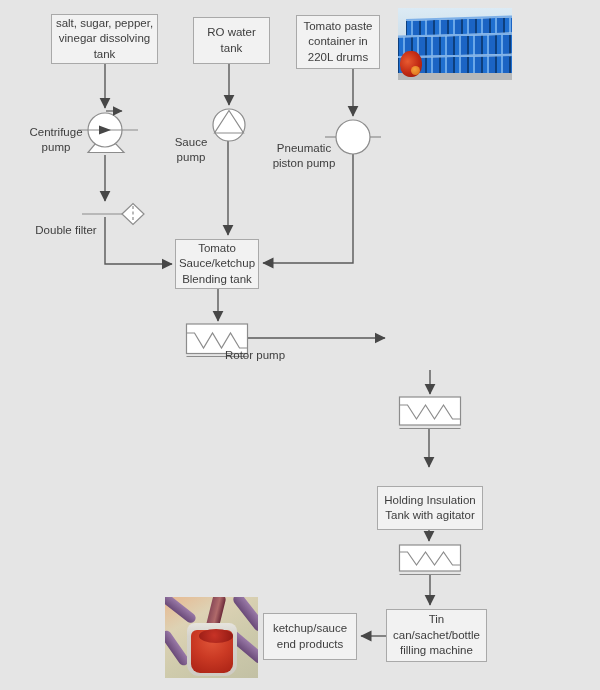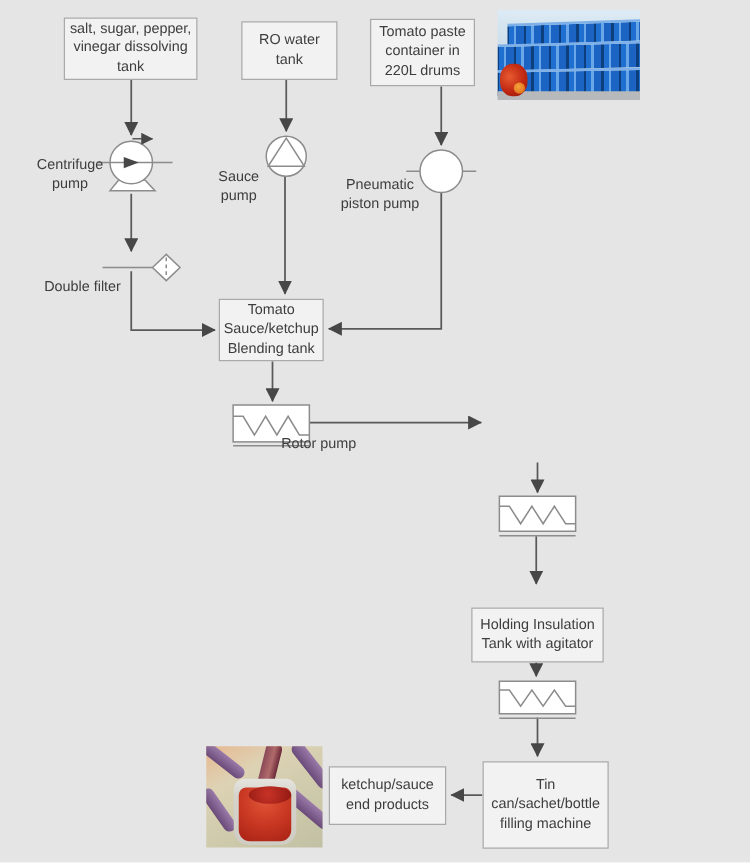--- a/index.html
+++ b/index.html
@@ -25,7 +25,7 @@
   .n-blend{left:175px;top:239px;width:84px;height:50px;}
   .n-homog{left:388px;top:316px;width:98px;height:54px;}
   .n-hold{left:377px;top:471px;width:106px;height:44px;margin-top:15px;}
-  .n-fill{left:386px;top:609px;width:101px;height:70px;}
+  .n-fill{left:386px;top:609px;width:101px;height:53px;}
   .n-end{left:263px;top:613px;width:94px;height:47px;}
   .l-centrifuge{left:18px;top:125px;width:76px;}
   .l-water{left:160px;top:135px;width:62px;}

